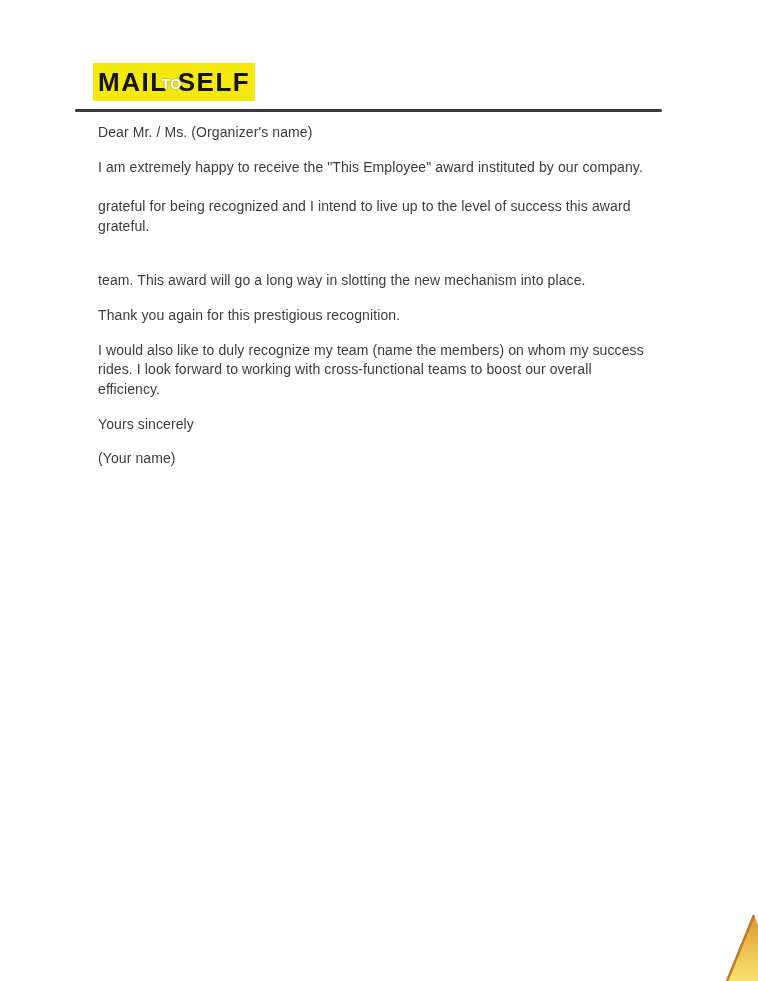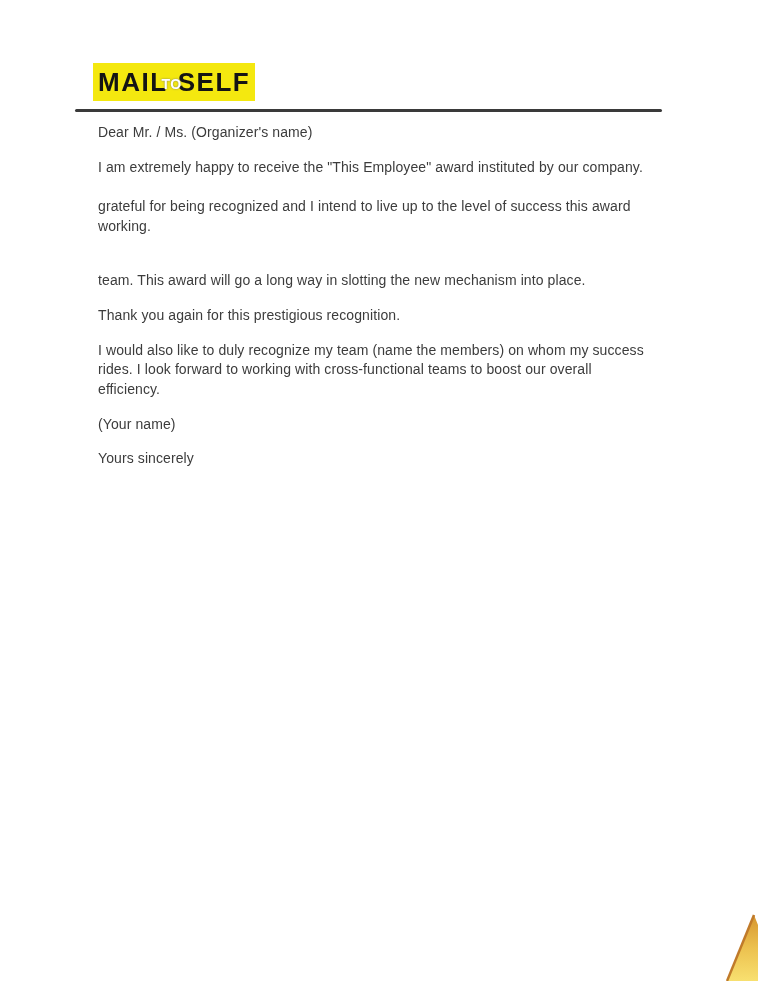--- a/index.html
+++ b/index.html
@@ -98,7 +98,7 @@
       <span>I am extremely happy to receive the "This Employee" award instituted by our company.</span><br>
       <br>
       <span>grateful for being recognized and I intend to live up to the level of success this award</span><br>
-      <span>working.</span>
+      <span>grateful.</span>
     </p>
 
     <p>

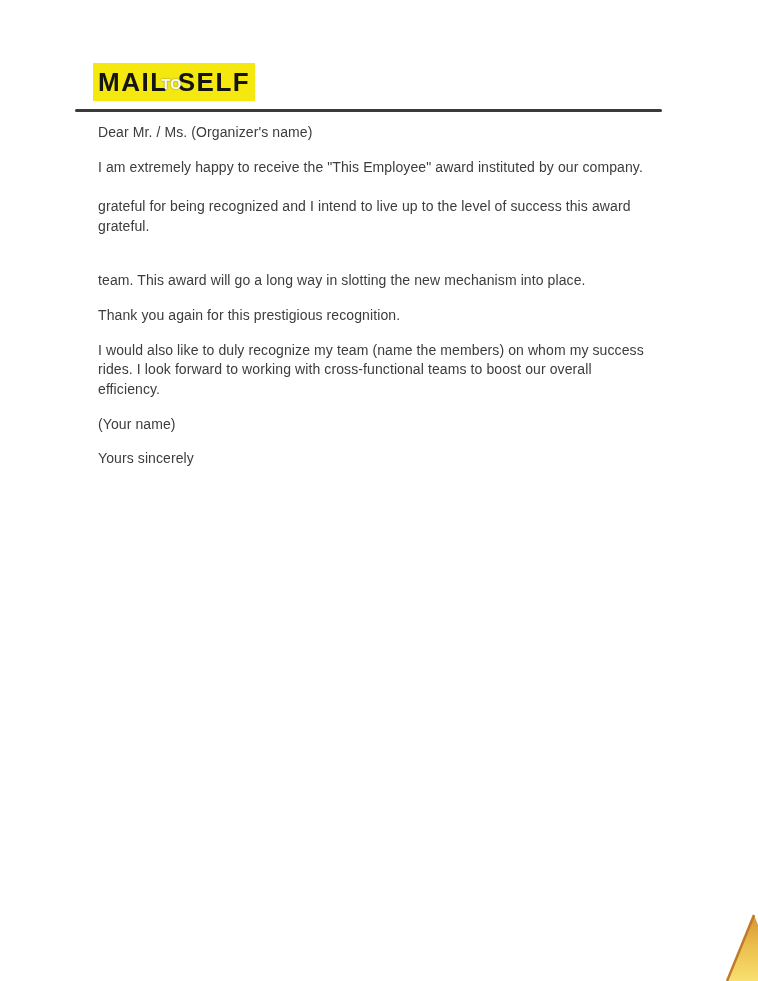--- a/index.html
+++ b/index.html
@@ -116,9 +116,9 @@
       <span>efficiency.</span>
     </p>
 
+    <p>Yours sincerely</p>
+
     <p>(Your name)</p>
-
-    <p>Yours sincerely</p>
   </div>
 
   <svg class="corner-ribbon" viewBox="0 0 32 70" xmlns="http://www.w3.org/2000/svg" aria-hidden="true">

